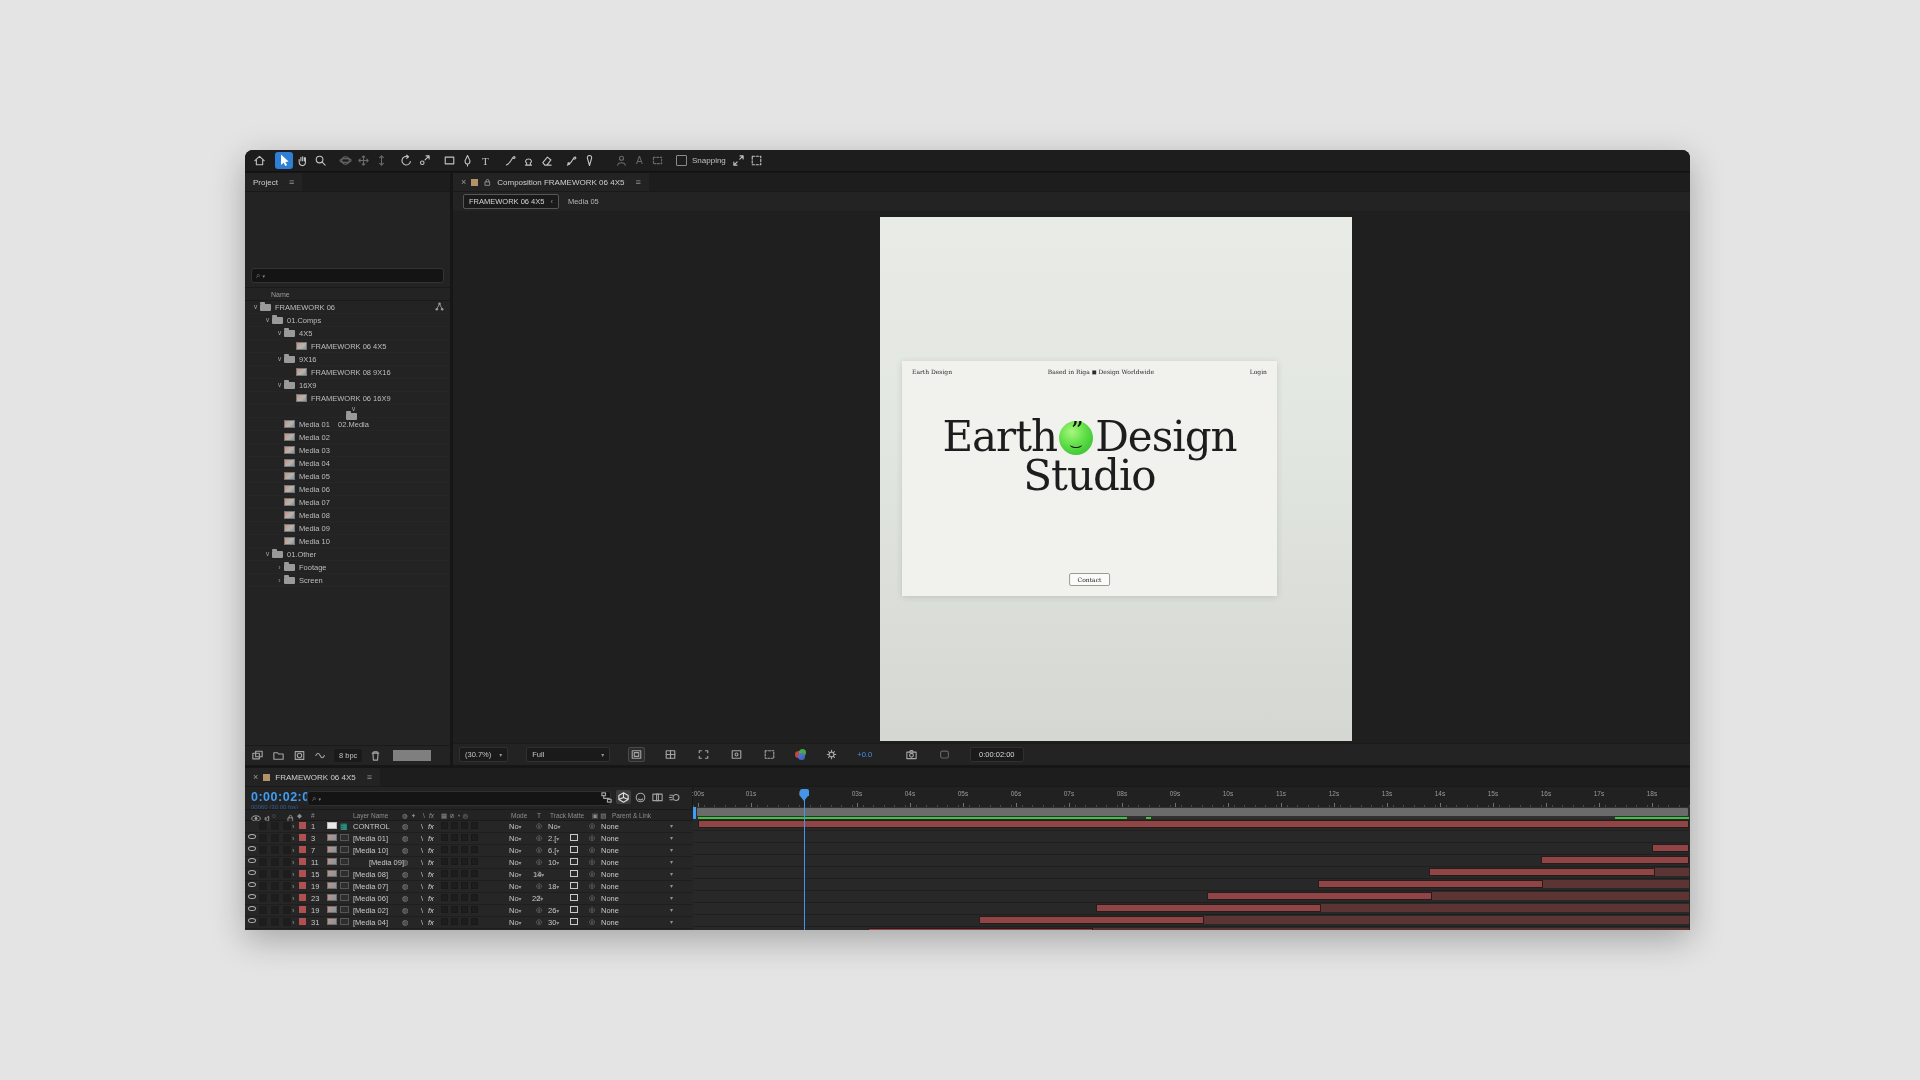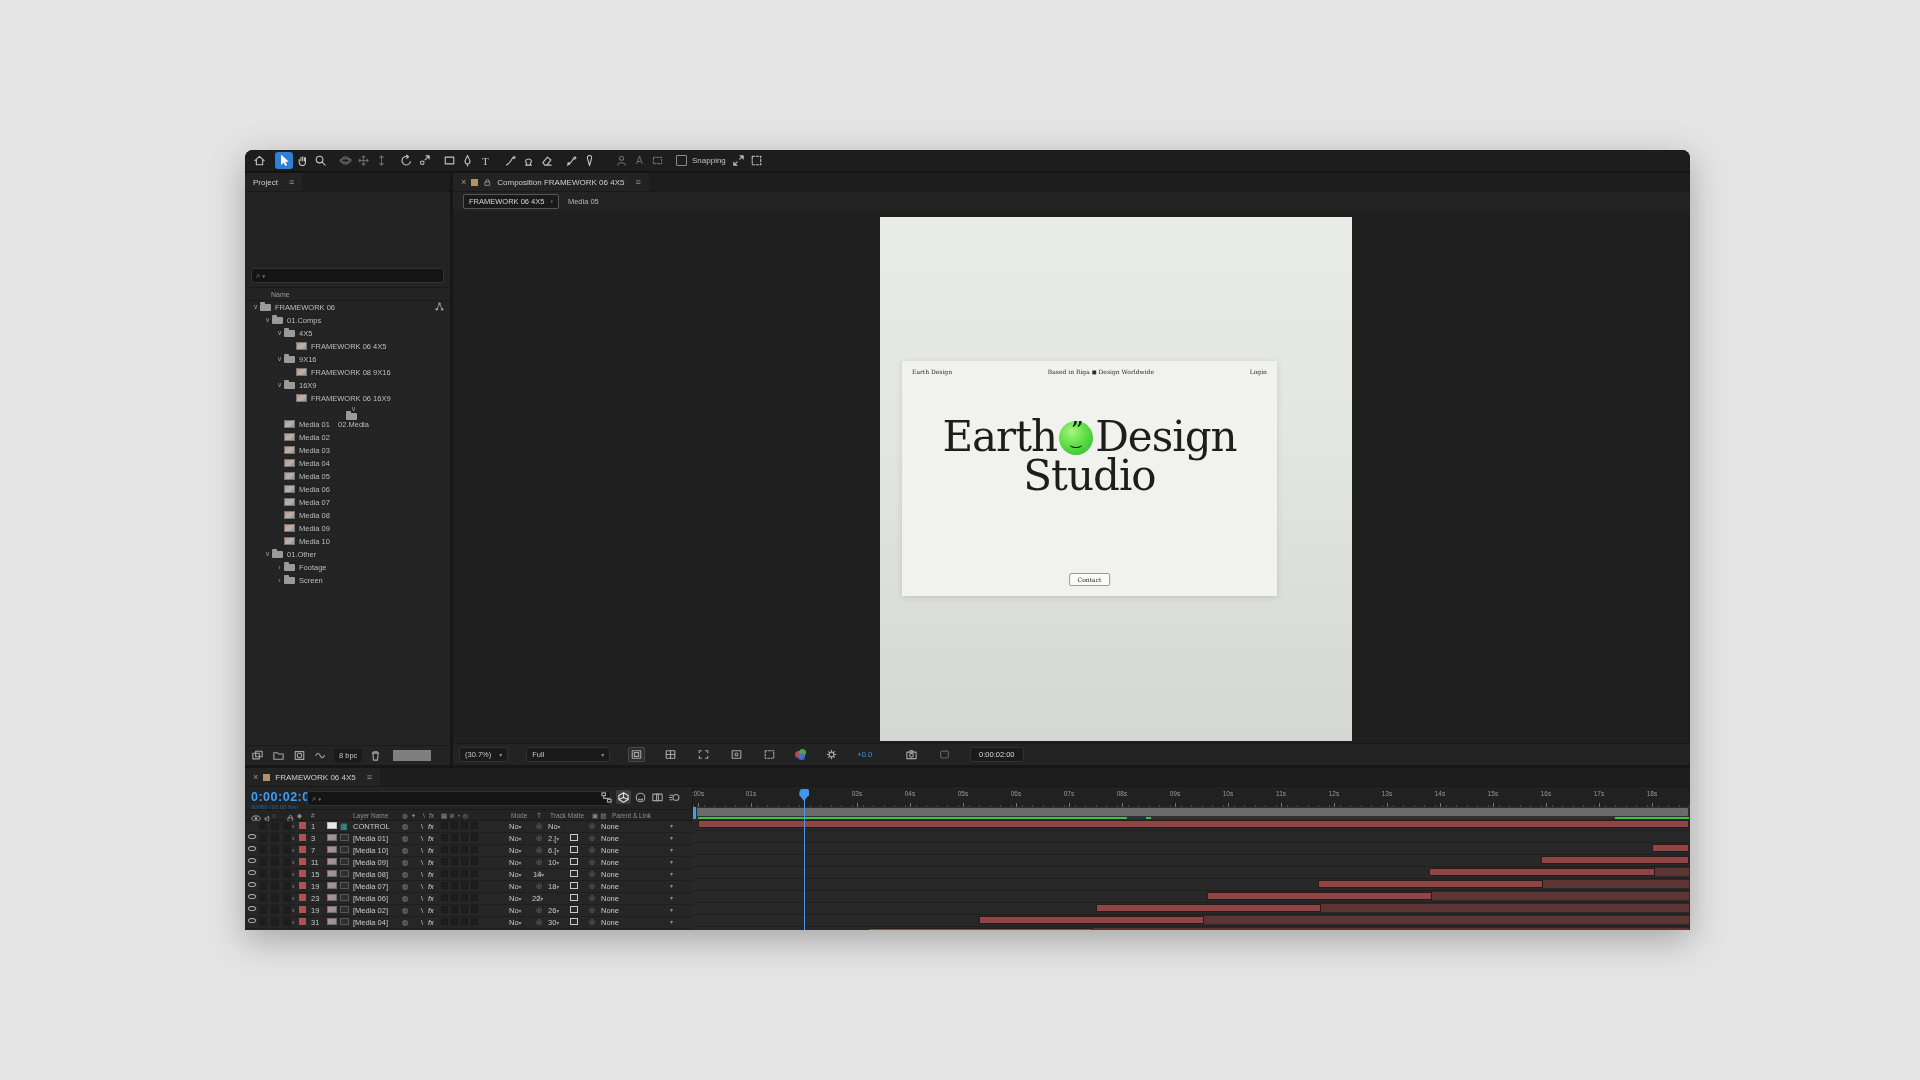--- a/index.html
+++ b/index.html
@@ -686,7 +686,7 @@
                 <span style="left:66px">11</span>
                 <span class="thumb"></span>
                 <span class="thumb2"></span>
-                <span style="left:108px">[Media 09]</span>
+                <span style="left:124px">[Media 09]</span>
                 <span style="left:157px;color:#8a8a8a">◍</span>
                 <span style="left:176px;color:#c0c0c0">\</span>
                 <span style="left:183px;font-style:italic;color:#d5d5d5">fx</span>

